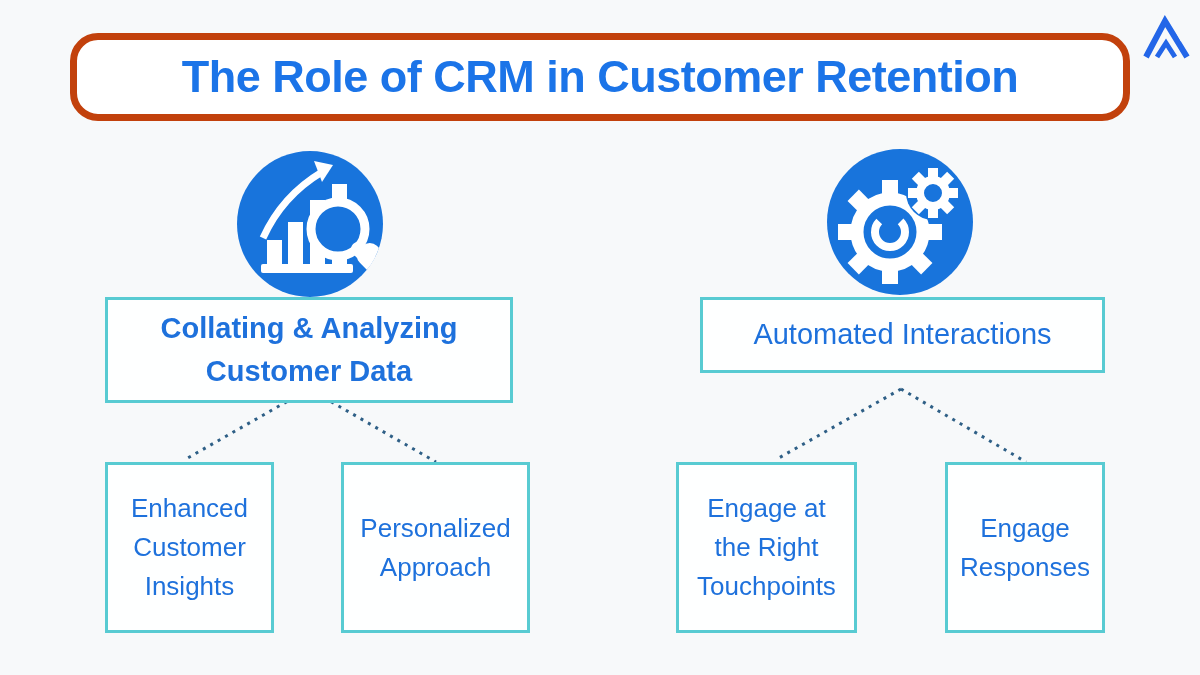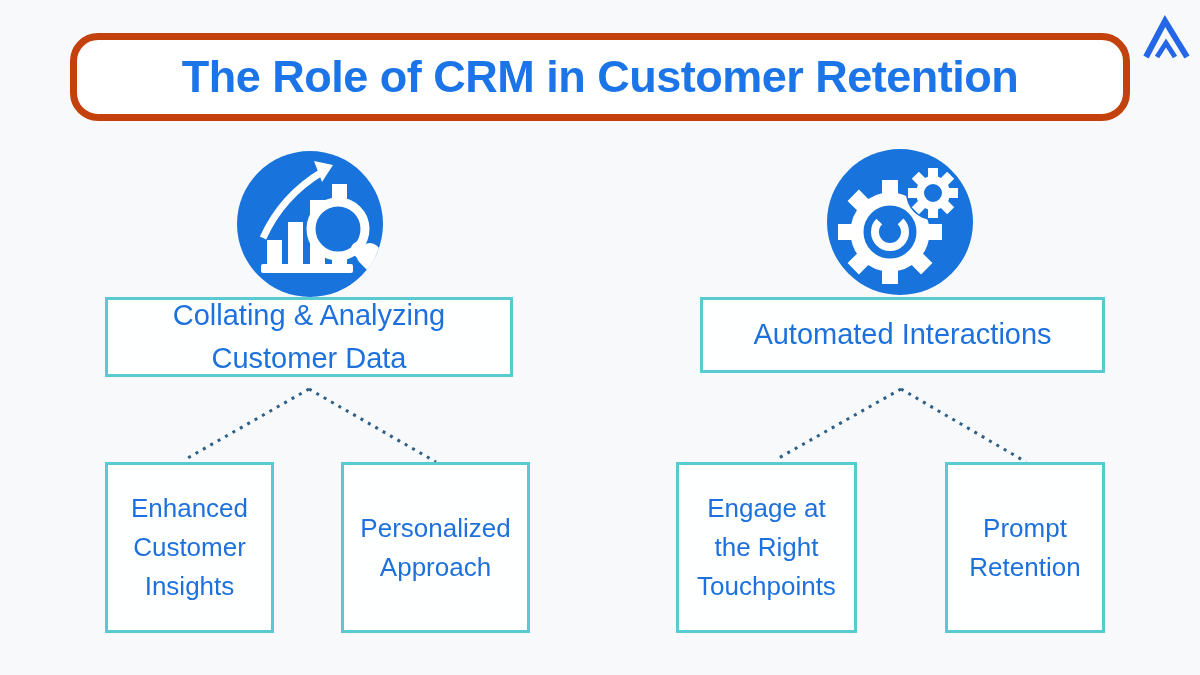--- a/index.html
+++ b/index.html
@@ -51,7 +51,7 @@
   .node-box span{color:#1E71DC;line-height:1.5;}
   .parent-box span{font-size:29px;}
   .child-box span{font-size:26px;}
-  .parent-left{left:105px;top:297px;width:408px;height:80px;padding:12px 10px;}
+  .parent-left{left:105px;top:297px;width:408px;height:106px;padding:12px 10px;font-weight:bold;}
   .parent-right{left:700px;top:297px;width:405px;height:76px;padding:8px 10px;}
   .child-1{left:105px;top:462px;width:169px;height:171px;padding:0 6px;}
   .child-2{left:341px;top:462px;width:189px;height:171px;padding:0 8px;justify-content:flex-end;}

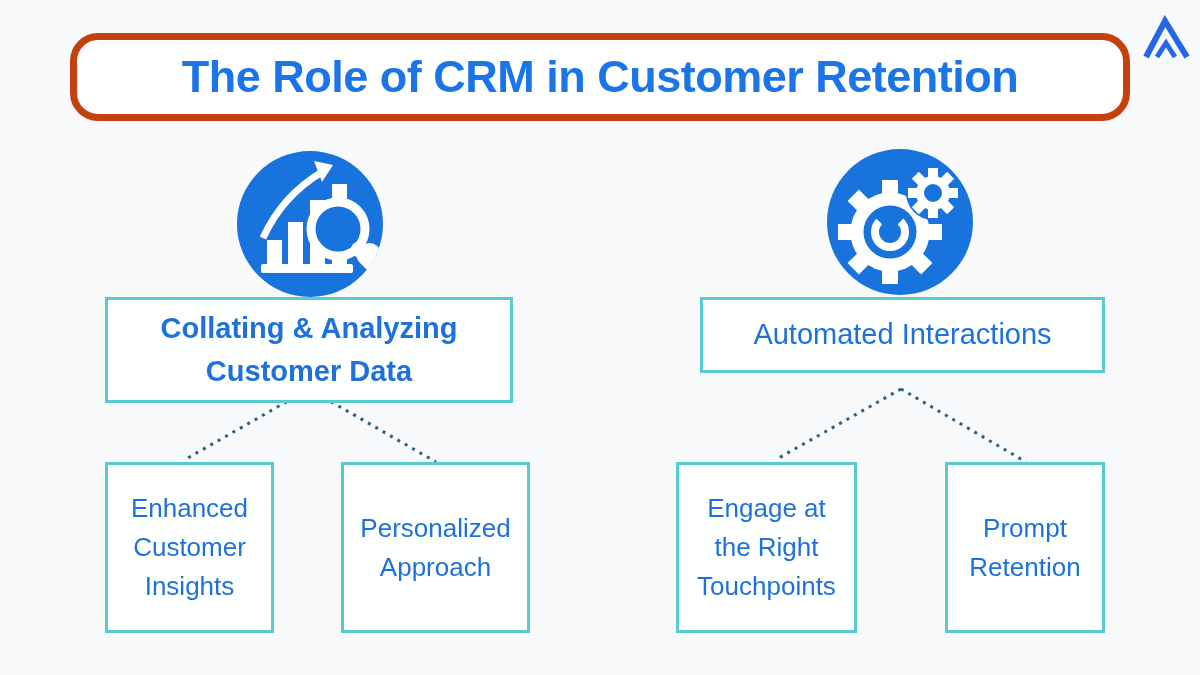--- a/index.html
+++ b/index.html
@@ -158,7 +158,7 @@
     <span>Engage at the Right Touchpoints</span>
   </div>
   <div class="node-box child-box child-4">
-    <span>Prompt Retention</span>
+    <span>Engage Responses</span>
   </div>
 
 </div>

